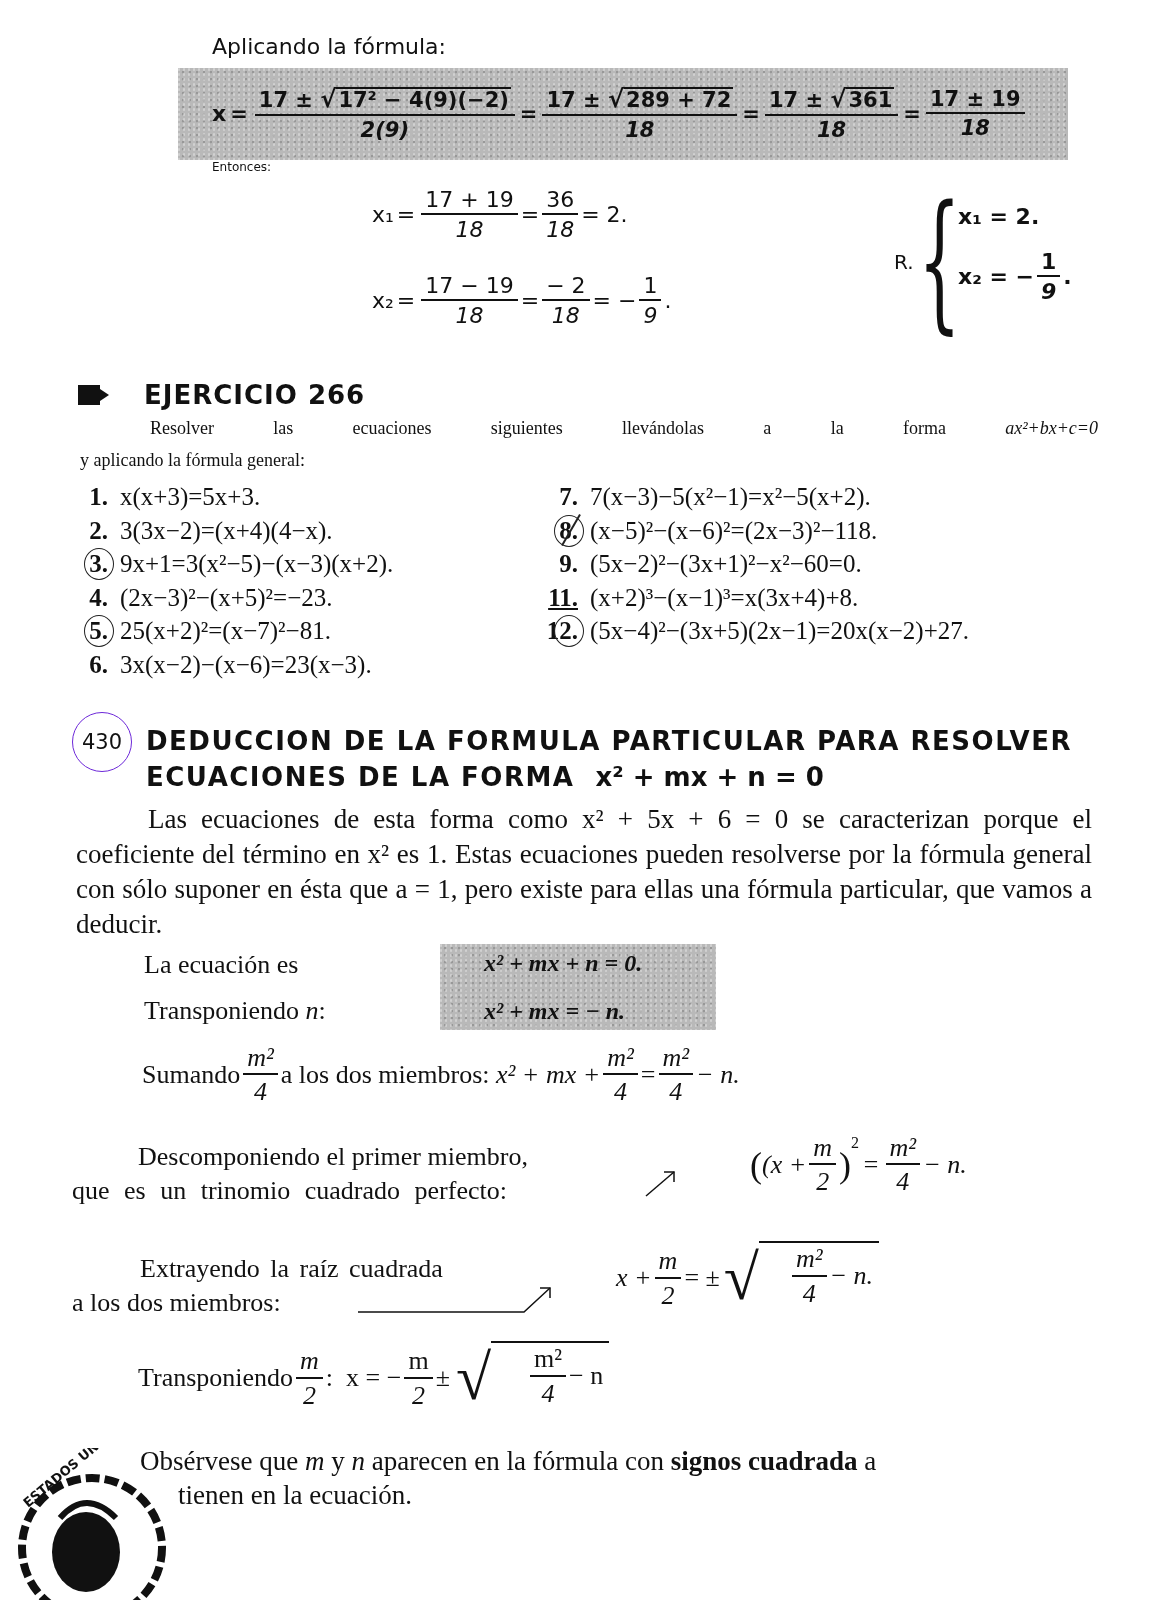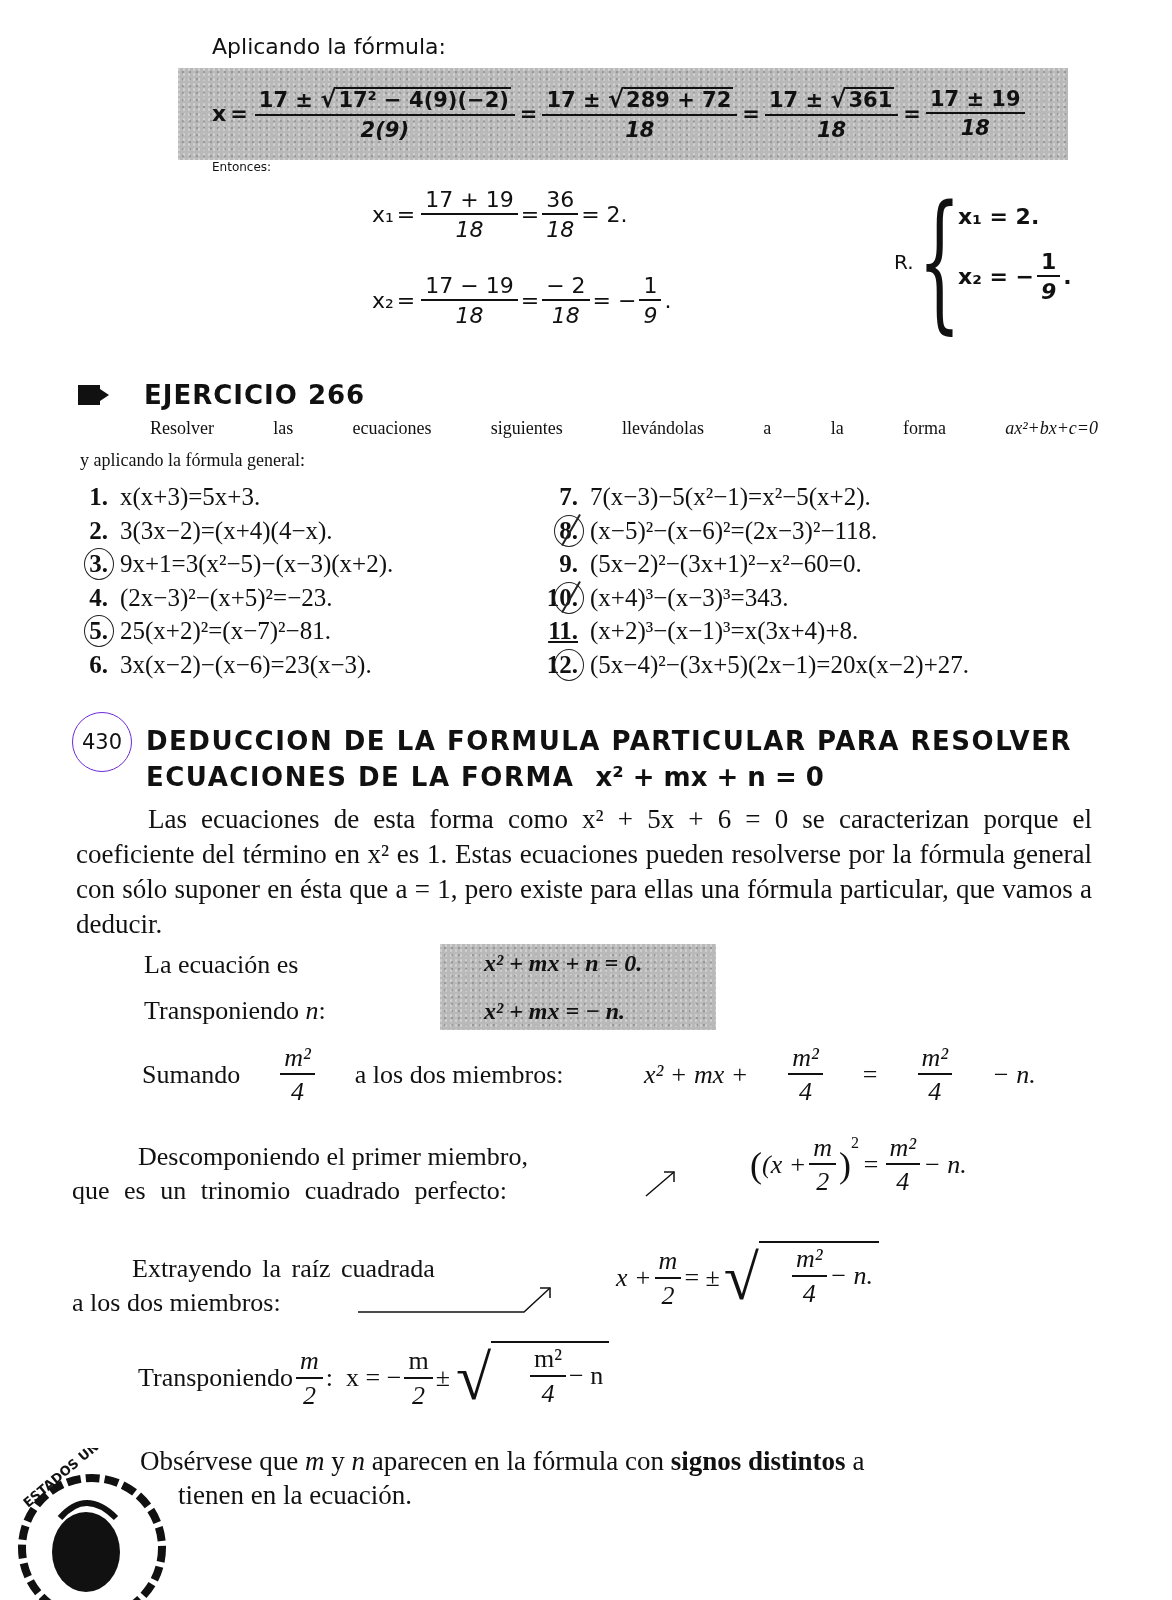--- a/index.html
+++ b/index.html
@@ -198,10 +198,6 @@
       <span>(5x−2)²−(3x+1)²−x²−60=0.</span>
     </div>
   <div class="ex-item">
-      <span class="ex-num circled crossed">10.</span>
-      <span>(x+4)³−(x−3)³=343.</span>
-    </div>
-  <div class="ex-item">
       <span class="ex-num" style="text-decoration:underline;">11.</span>
       <span>(x+2)³−(x−1)³=x(3x+4)+8.</span>
     </div>

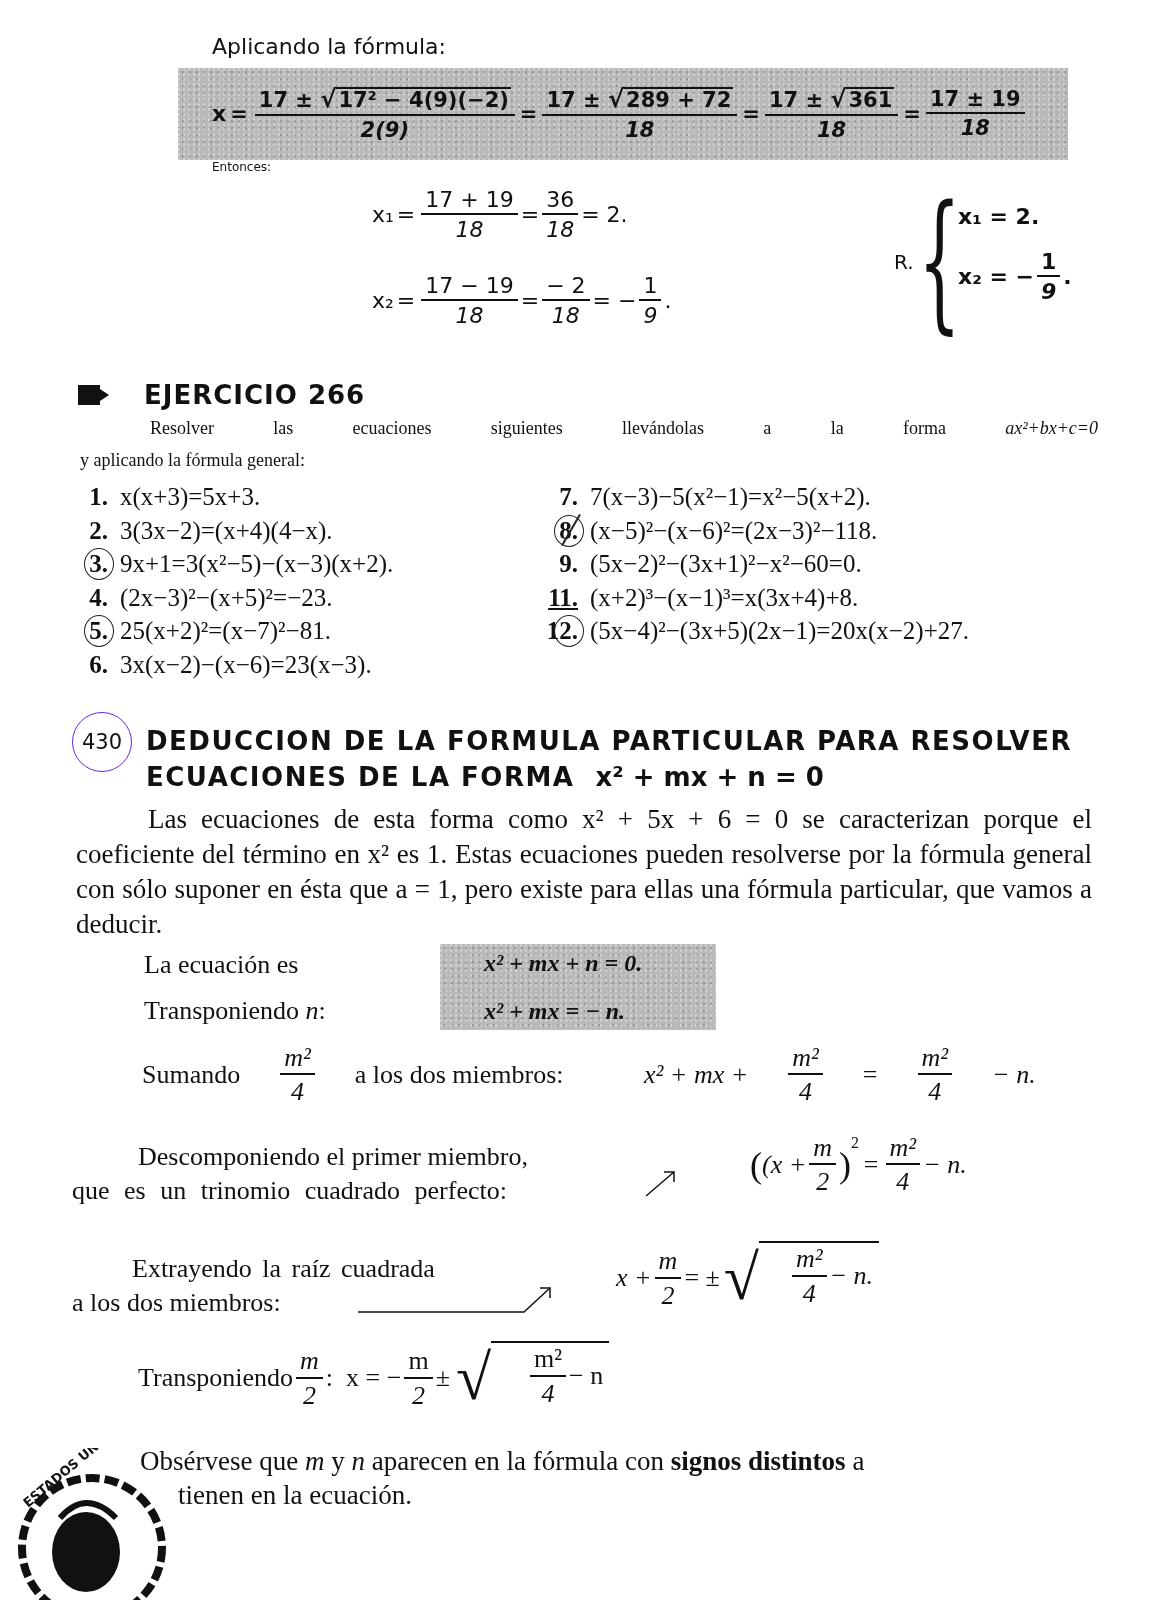--- a/index.html
+++ b/index.html
@@ -225,7 +225,7 @@
 <div class="abs serif b it" style="left:484px; top:950px; font-size:24px;">x² + mx + n = 0.</div>
 <div class="abs serif b it" style="left:484px; top:998px; font-size:24px;">x² + mx = − n.</div>
 
-<div class="abs serif eq-row" style="left:142px; top:1044px; font-size:26px;gap:37px;">
+<div class="abs serif eq-row" style="left:142px; top:1044px; font-size:26px;">
   <span>Sumando</span>
   <span class="frac it">
       <span class="num">m²</span>

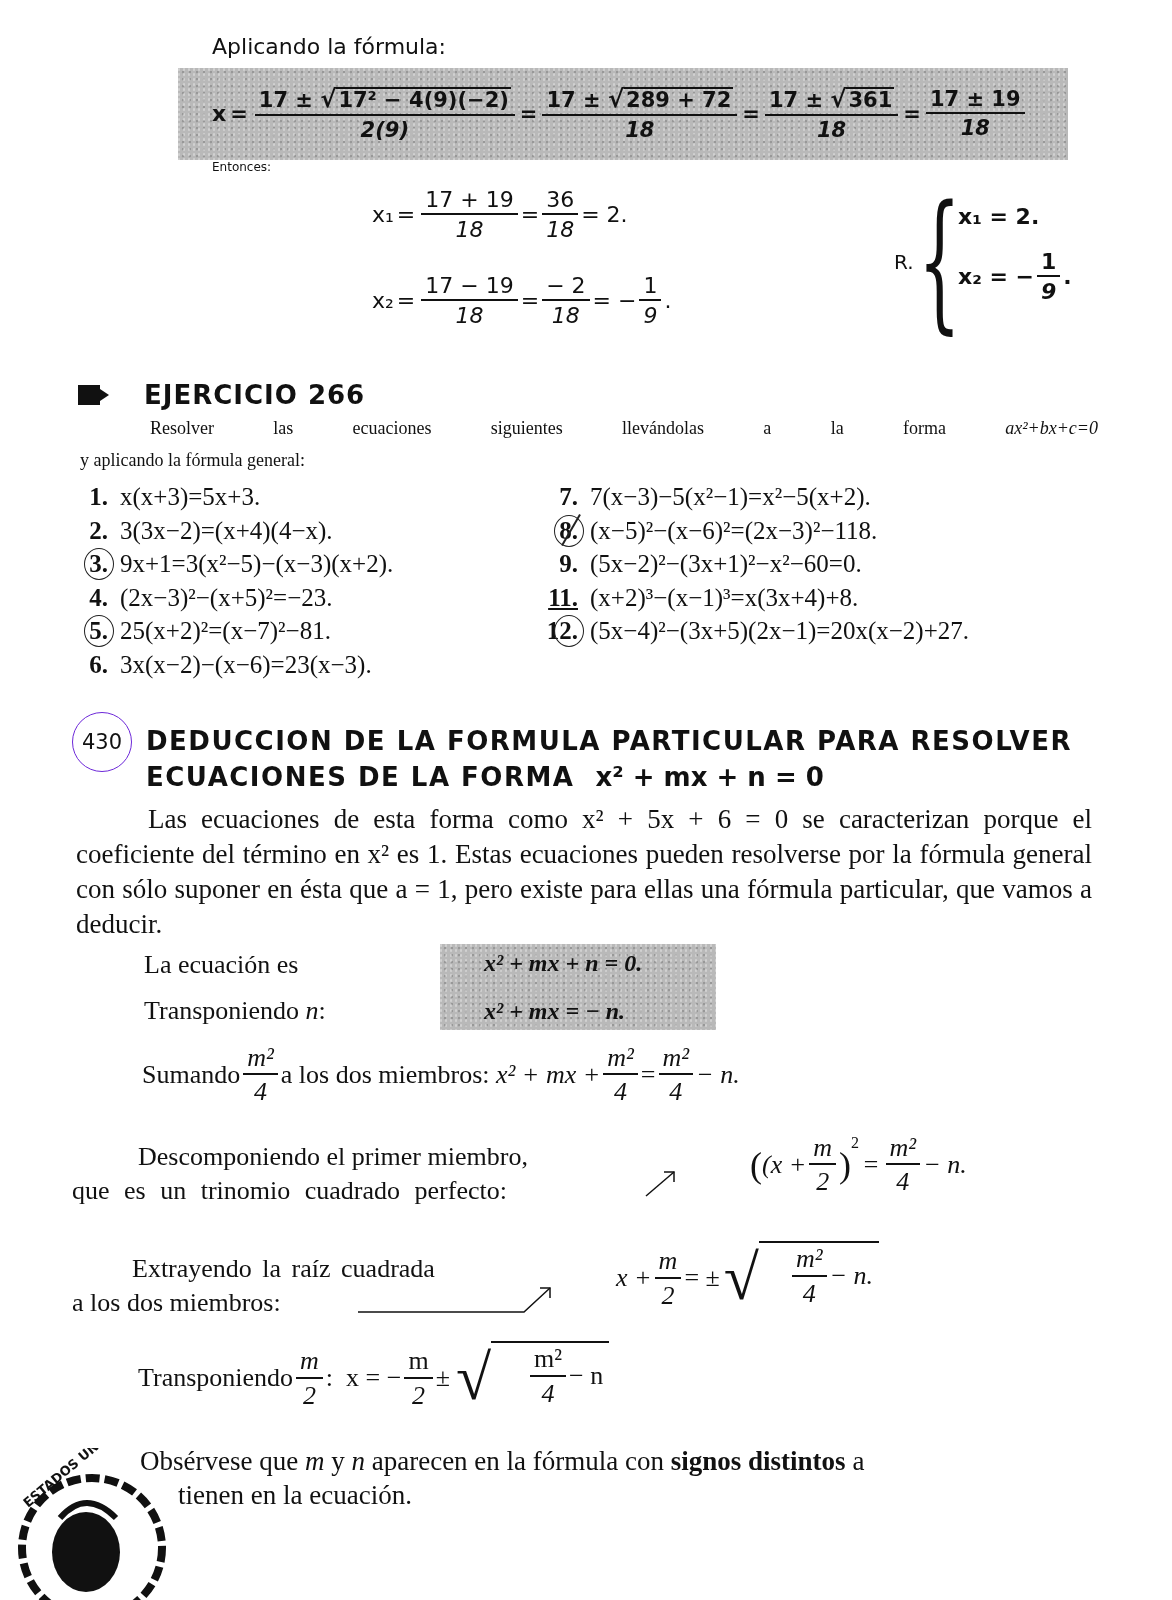--- a/index.html
+++ b/index.html
@@ -268,7 +268,7 @@
   <span>− n.</span>
 </div>
 
-<div class="abs serif" style="left:132px; top:1254px; font-size:26px; word-spacing:4px;">Extrayendo la raíz cuadrada</div>
+<div class="abs serif" style="left:140px; top:1254px; font-size:26px; word-spacing:4px;">Extrayendo la raíz cuadrada</div>
 <div class="abs serif" style="left:72px; top:1288px; font-size:26px;">a los dos miembros:</div>
 <svg class="abs" style="left:356px; top:1282px;" width="200" height="34">
   <polyline points="2,30 168,30 194,6" fill="none" stroke="#111" stroke-width="1.5"></polyline>

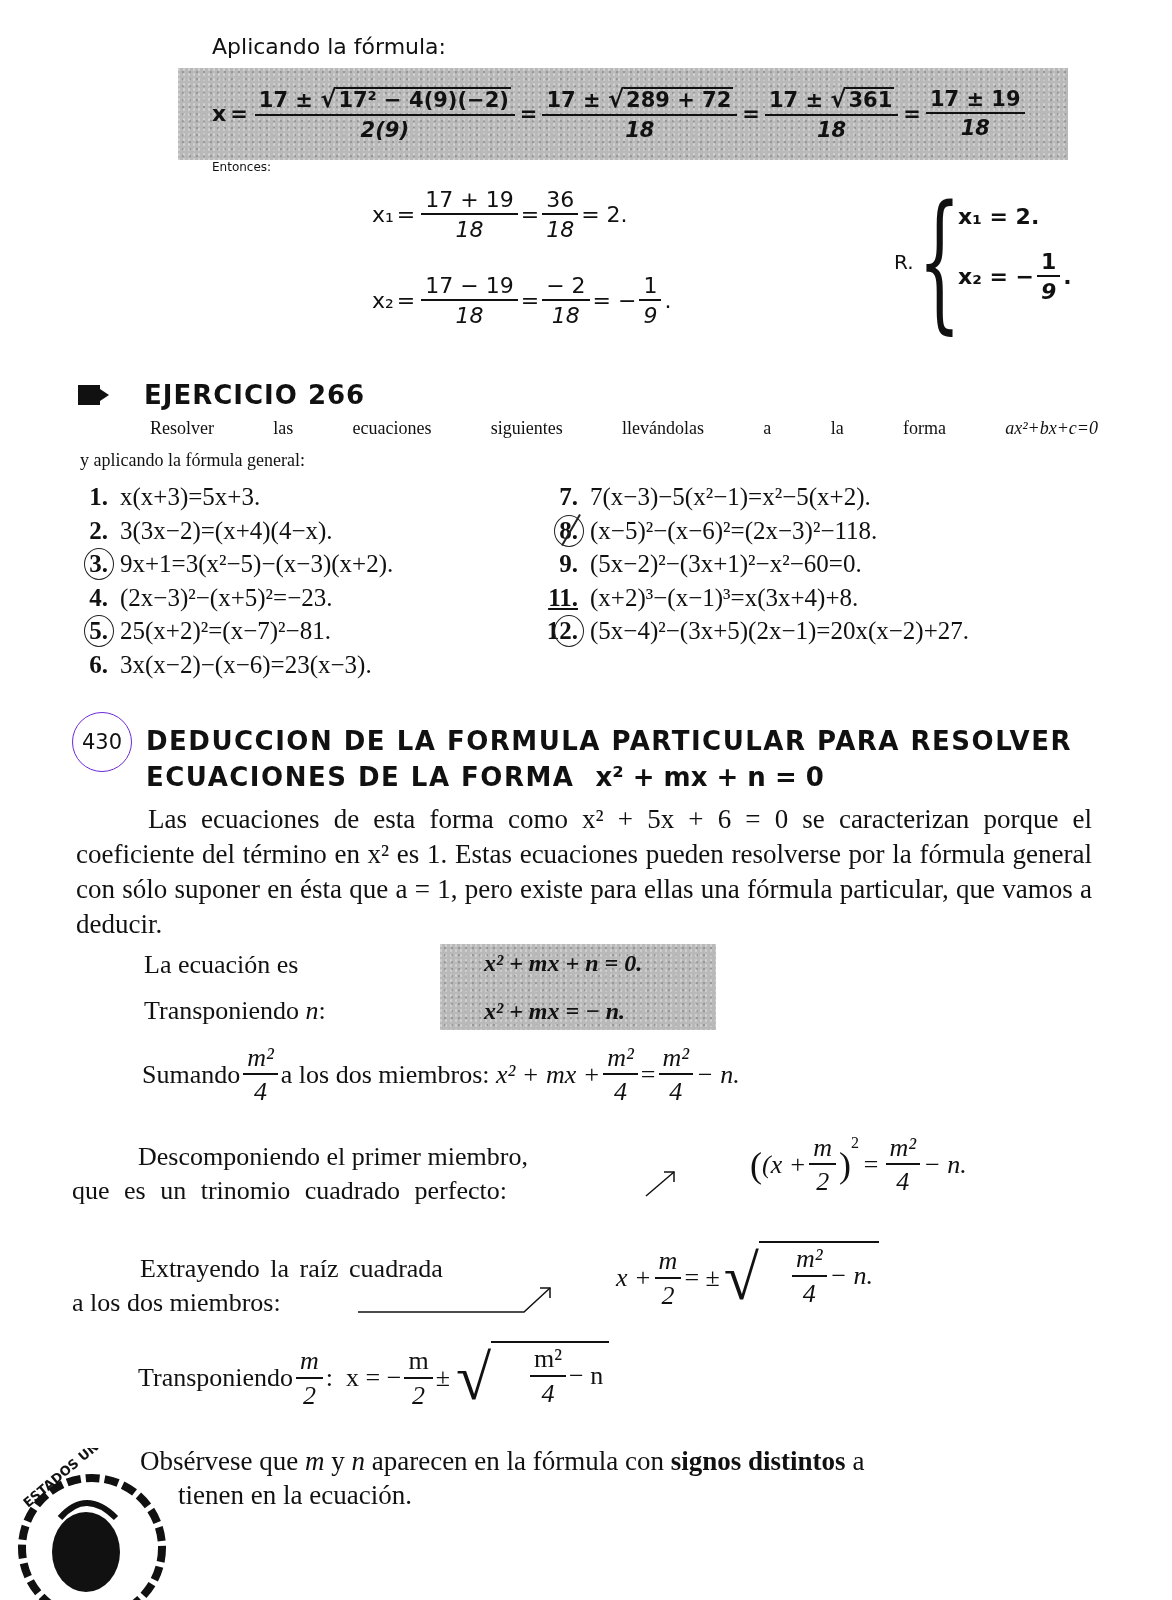--- a/index.html
+++ b/index.html
@@ -314,7 +314,7 @@
 </div>
 
 <div class="abs serif" style="left:140px; top:1446px; font-size:27px; white-space:nowrap;">
-  <span>Obsérvese que</span> <span class="it">m</span> <span>y</span> <span class="it">n</span> <span>aparecen en la fórmula con</span> <span class="b">signos distintos</span> <span>a</span>
+  <span>Obsérvese que</span> <span class="it">m</span> <span>y</span> <span class="it">n</span> <span>aparecen en la fórmula con</span> <span class="b">signos cuadrada</span> <span>a</span>
 </div>
 <div class="abs serif" style="left:178px; top:1480px; font-size:27px;">tienen en la ecuación.</div>
 

